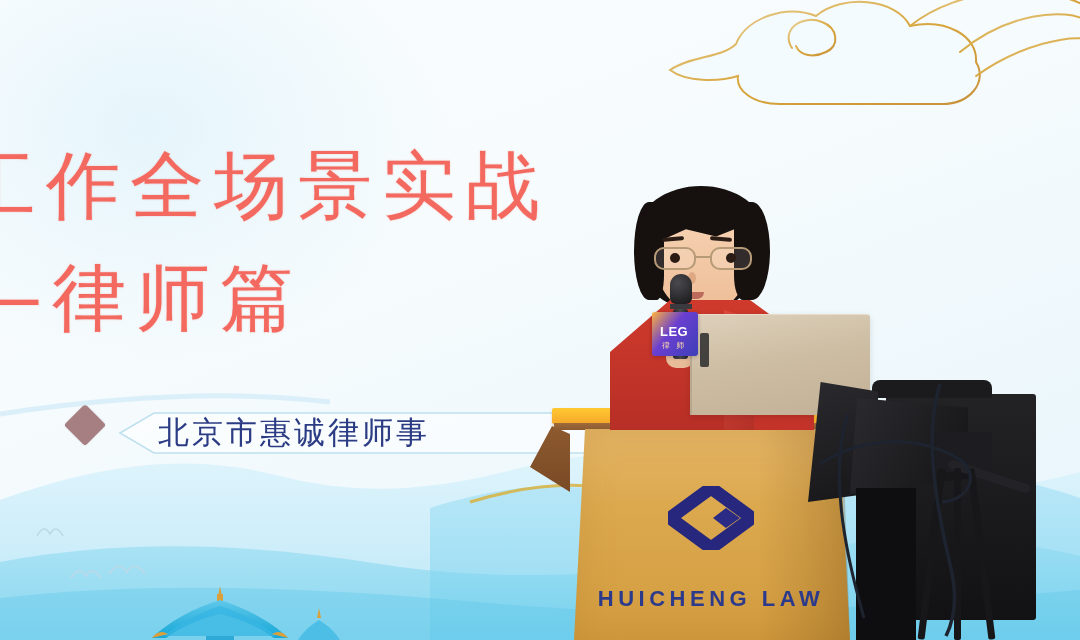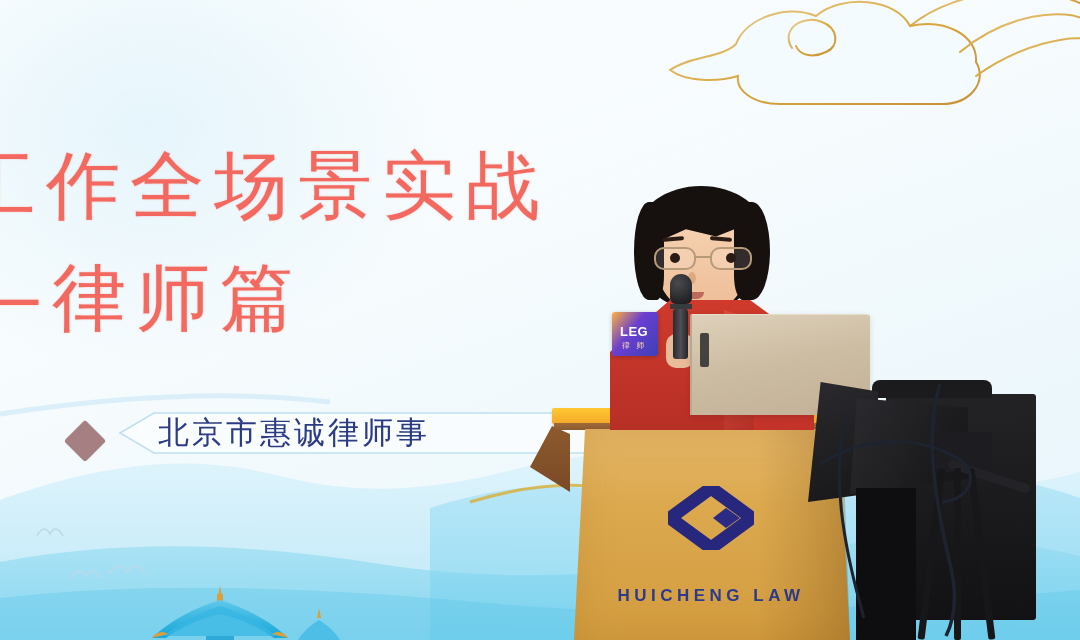--- a/index.html
+++ b/index.html
@@ -117,7 +117,7 @@
     background:#2c2c2c;border-radius:2px;opacity:.85;}
 
   
-  .badge{position:absolute;left:612px;top:312px;width:46px;height:44px;
+  .badge{position:absolute;left:652px;top:312px;width:46px;height:44px;
     background:linear-gradient(128deg,#ffb13d 0%,#6a3fd0 42%,#3d3fb8 100%);
     border-radius:3px;box-shadow:0 1px 4px rgba(0,0,0,.22);overflow:hidden;}
   .badge-t{position:absolute;left:8px;top:12px;color:#fff;font-size:13px;font-weight:bold;letter-spacing:.5px;}

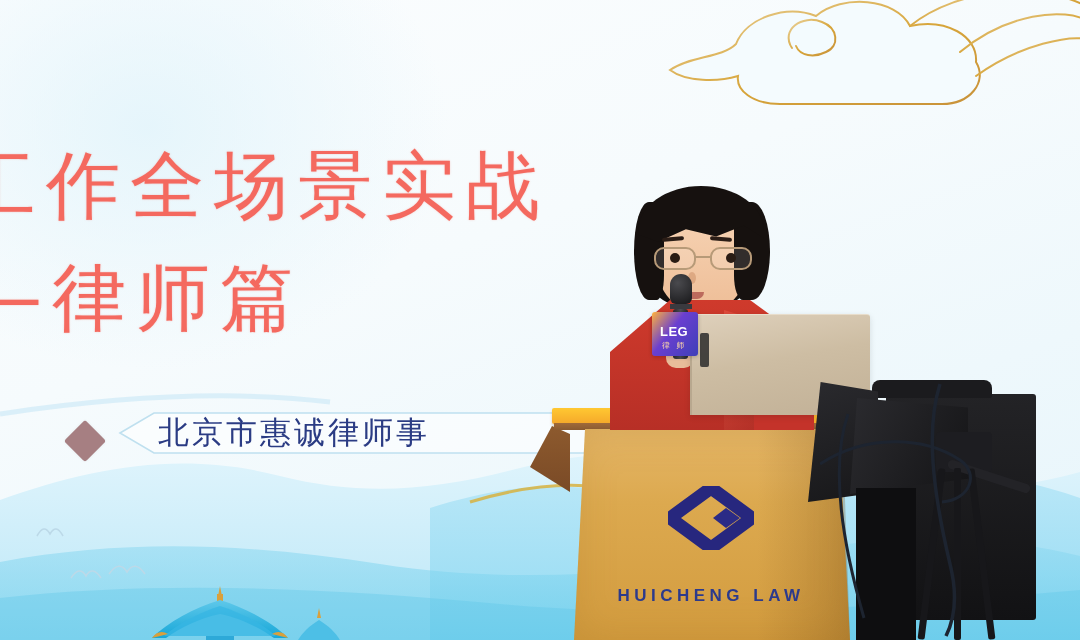--- a/index.html
+++ b/index.html
@@ -31,7 +31,7 @@
   .title-line.two{margin-top:38px;margin-left:6px;}
 
   
-  .subtitle-row{position:absolute;left:70px;top:410px;display:flex;align-items:flex-end;height:46px;}
+  .subtitle-row{position:absolute;left:70px;top:410px;display:flex;align-items:flex-start;height:46px;}
   .sub-diamond{width:30px;height:30px;background:#9c6f72;transform:rotate(45deg);
      border-radius:3px;opacity:.88;box-shadow:0 0 4px rgba(0,0,0,.08);}
   .ribbon{position:relative;margin-left:52px;height:46px;display:flex;align-items:center;}

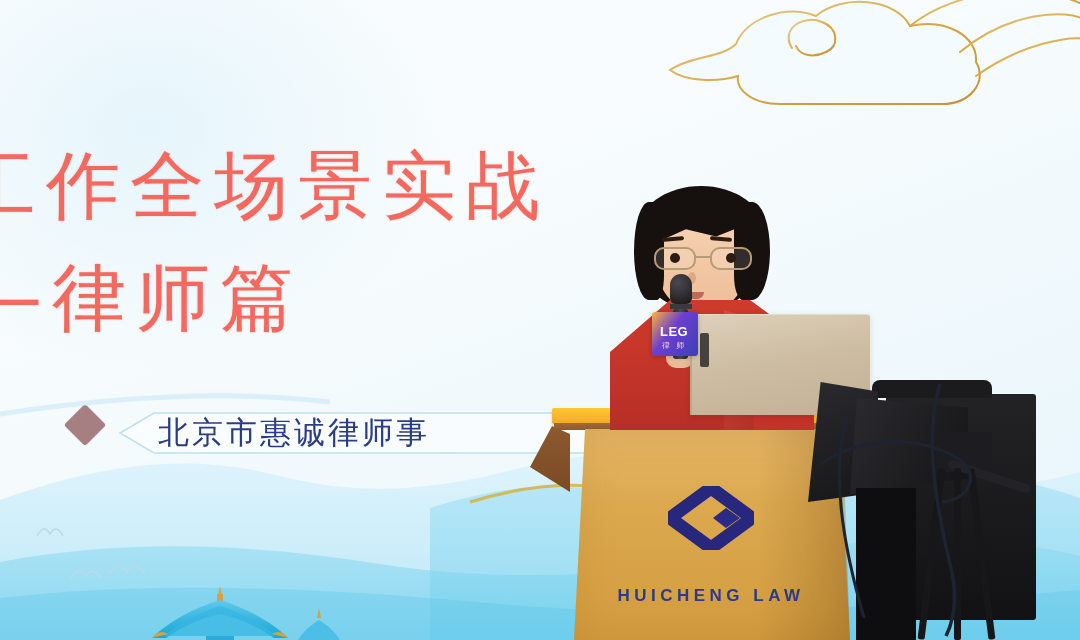--- a/index.html
+++ b/index.html
@@ -72,7 +72,7 @@
     font-family:"DejaVu Sans","Liberation Sans",sans-serif;
     text-shadow:0 1px 1px rgba(255,255,255,.3);}
   .podium-en{position:absolute;left:0;right:0;top:178px;text-align:center;
-    color:#2c3a8c;font-size:17px;letter-spacing:4.5px;font-weight:bold;}
+    color:#2c3a8c;font-size:22px;letter-spacing:4.5px;font-weight:bold;}
 
   
   .speaker{position:absolute;left:604px;top:188px;width:230px;height:230px;}

